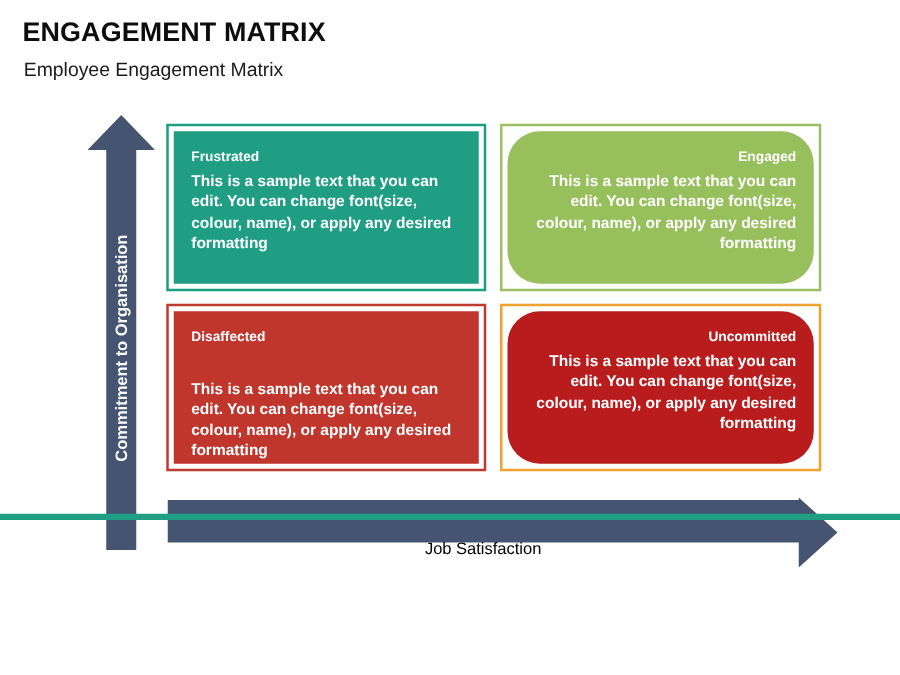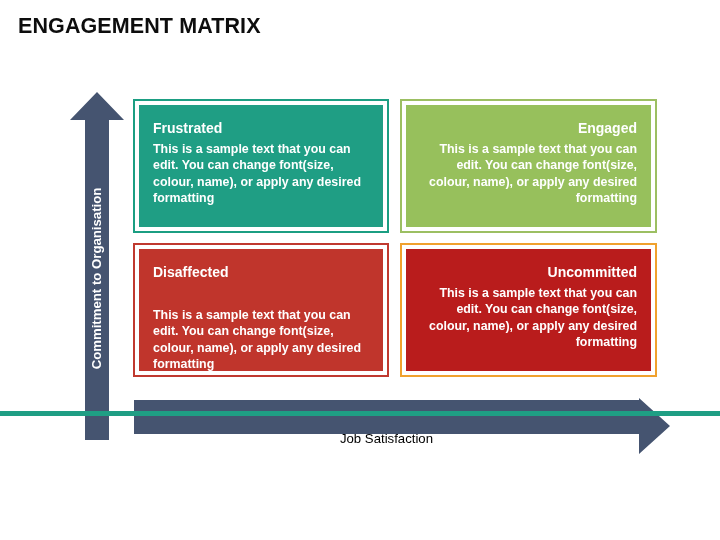--- a/index.html
+++ b/index.html
@@ -173,6 +173,7 @@
 
   <div id="title">ENGAGEMENT MATRIX</div>
 
+  <div id="subtitle">Employee Engagement Matrix</div>
 
   <div id="axis-vertical">
     <svg width="54" height="348" viewBox="0 0 54 348">

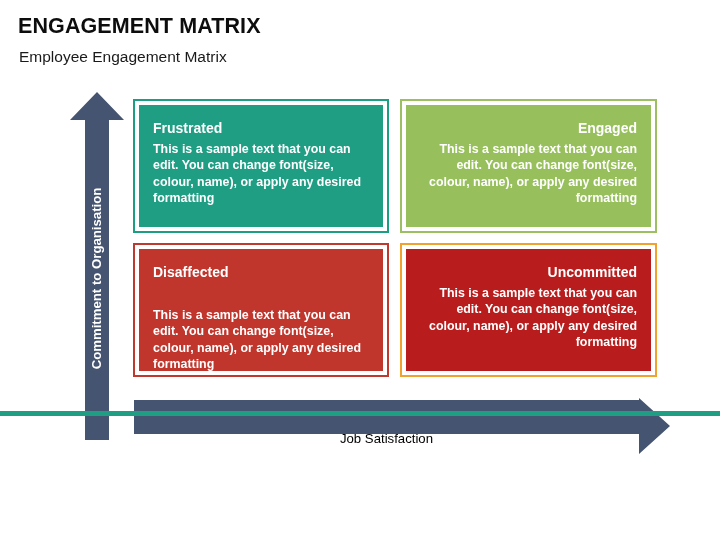--- a/index.html
+++ b/index.html
@@ -60,7 +60,7 @@
     justify-content: flex-start;
   }
   .quad-title {
-    font-size: 14px;
+    font-size: 11px;
     font-weight: bold;
     color: #ffffff;
     margin: 0 0 3px 0;

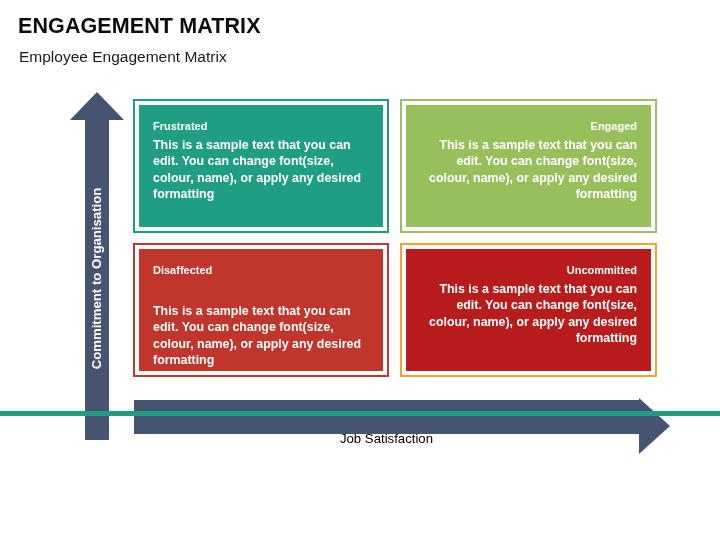--- a/index.html
+++ b/index.html
@@ -74,7 +74,7 @@
     margin: 0;
   }
   .align-left  { text-align: left; }
-  .align-right { text-align: right; }
+  .align-right { text-align: right; border-radius: 26px; }
 
   #quad-frustrated {
     left: 133px; top: 99px; width: 256px; height: 134px;

